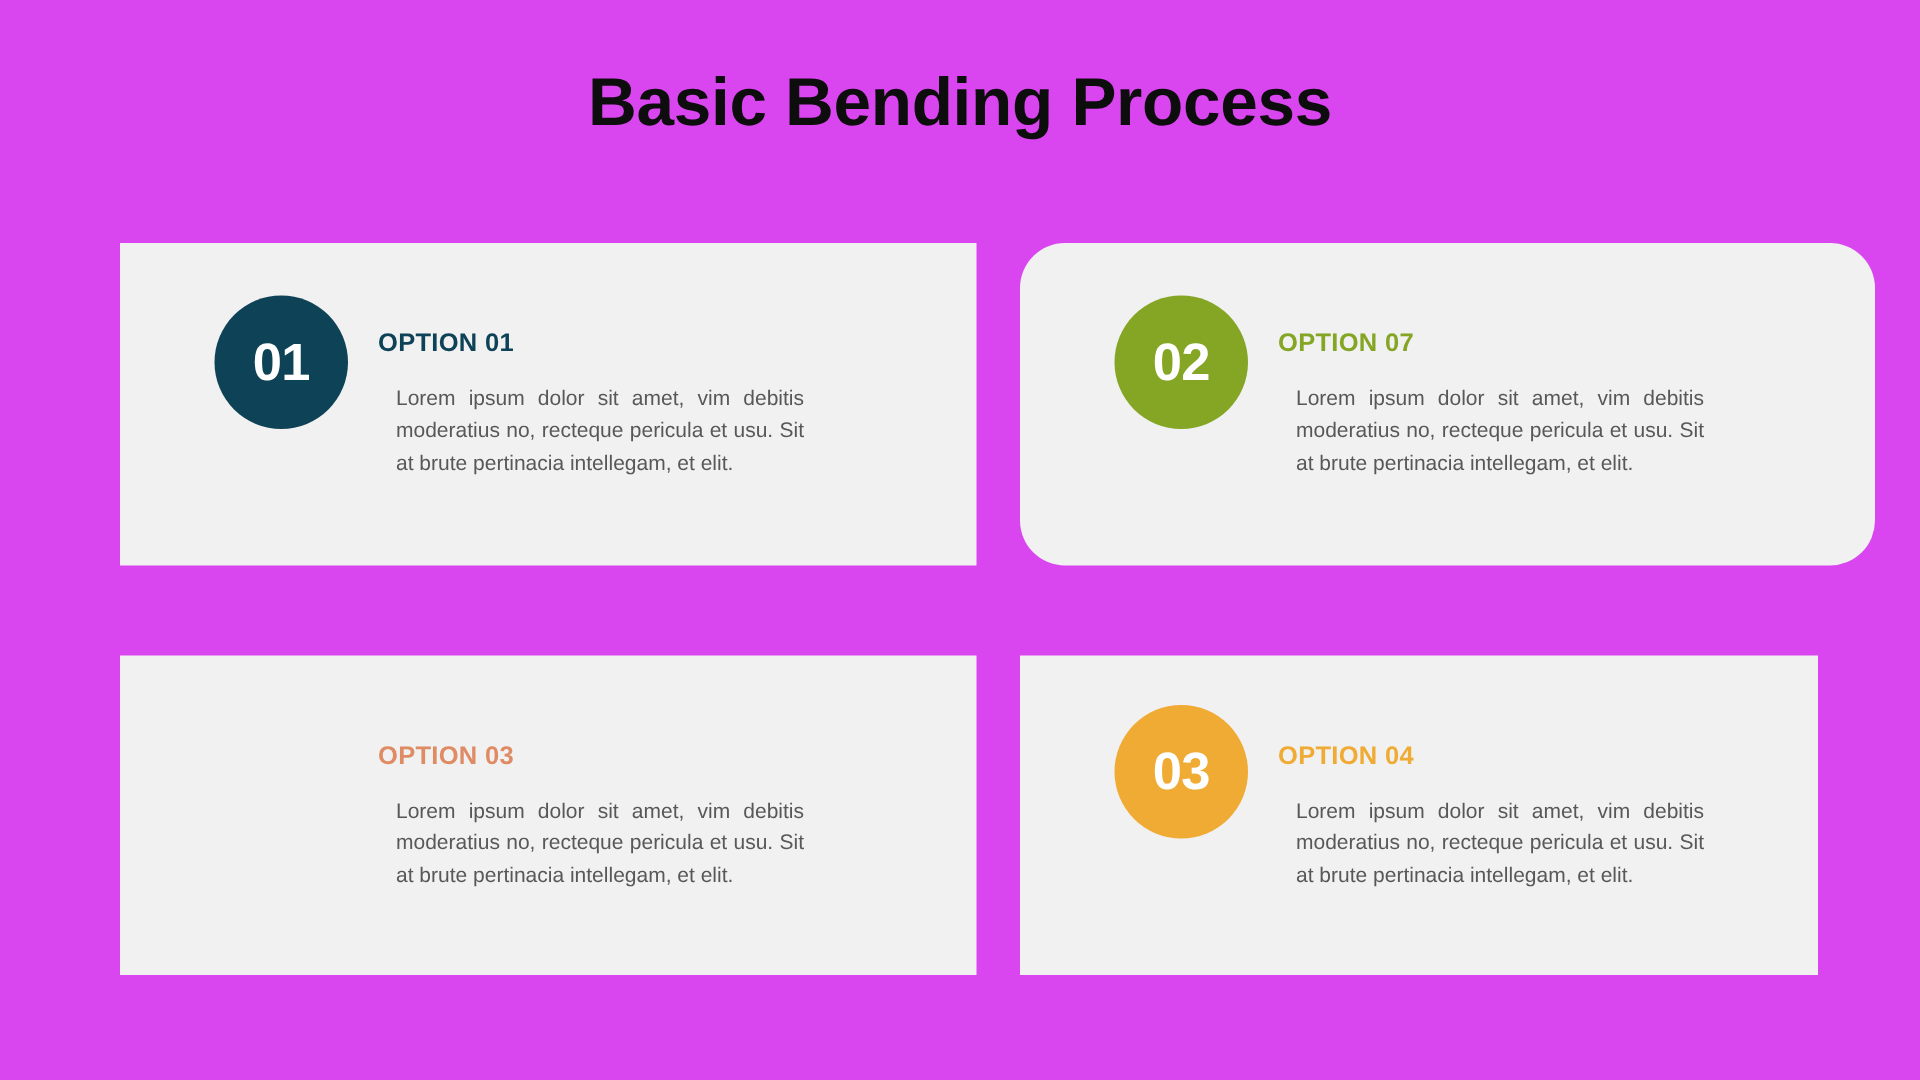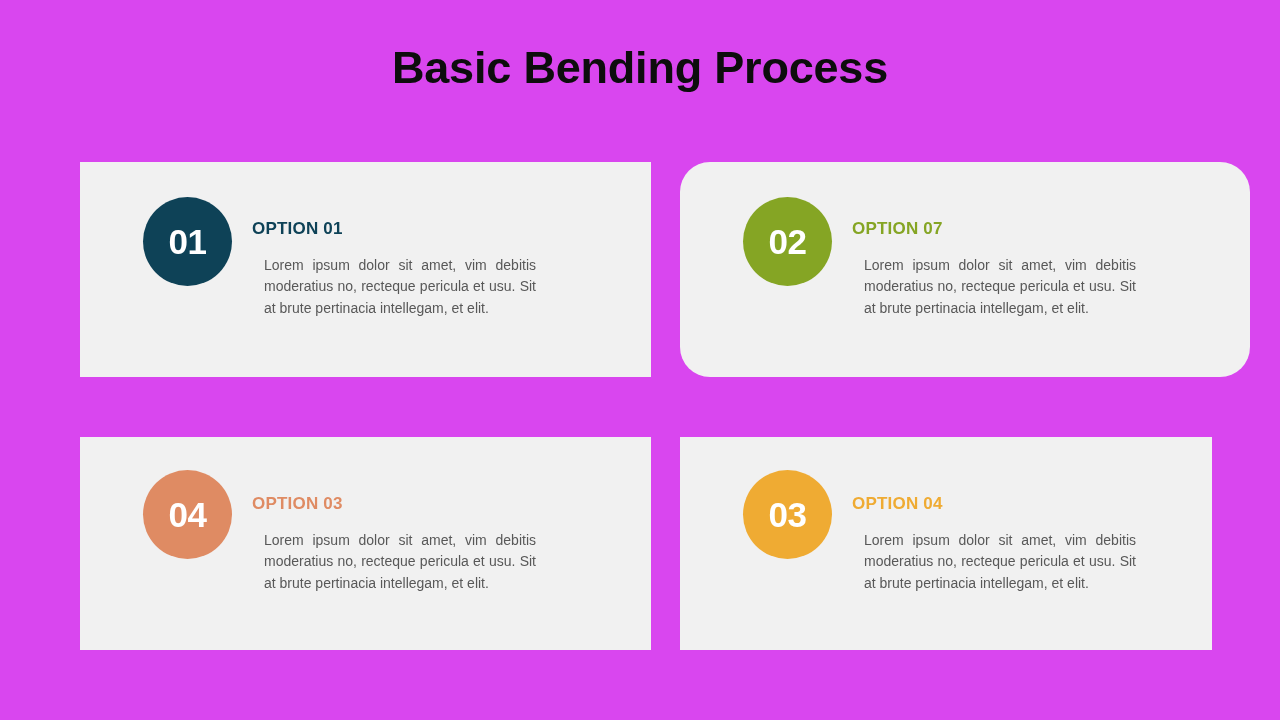--- a/index.html
+++ b/index.html
@@ -124,7 +124,6 @@
   </div>
 
   <div class="card card-4" style="background: rgb(241, 241, 241);">
-    <div class="badge" style="background: rgb(223, 139, 99);">04</div>
     <div class="content">
       <div class="card-heading" style="color: rgb(223, 139, 99);">OPTION 03</div>
       <p class="card-body" style="color: rgb(88, 88, 88);">Lorem ipsum dolor sit amet, vim debitis moderatius no, recteque pericula et usu. Sit at brute pertinacia intellegam, et elit.</p>

